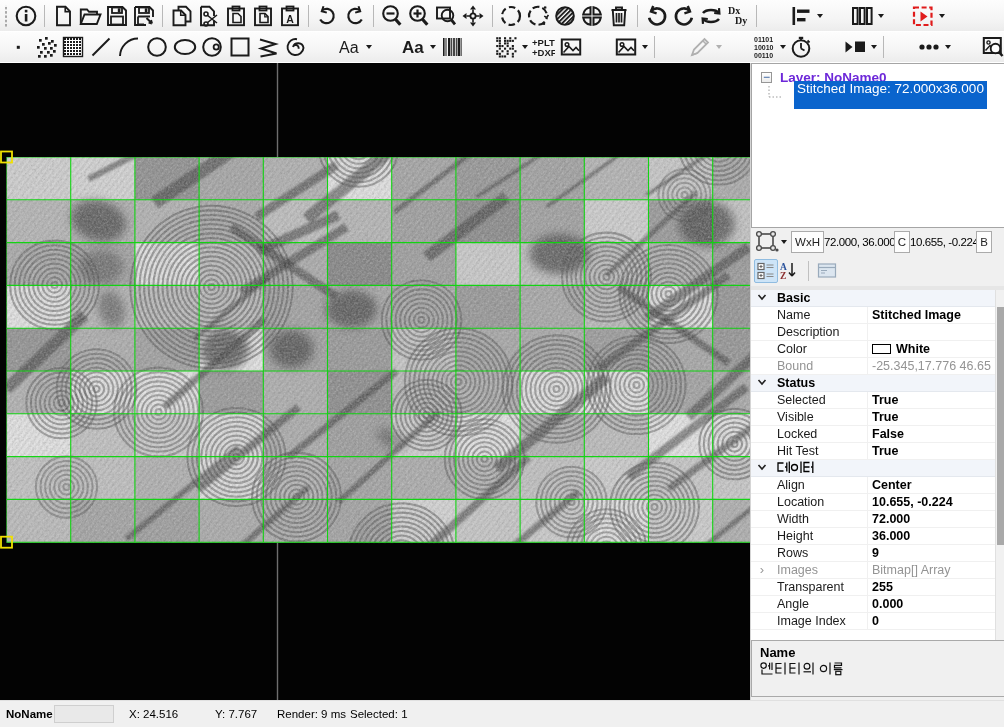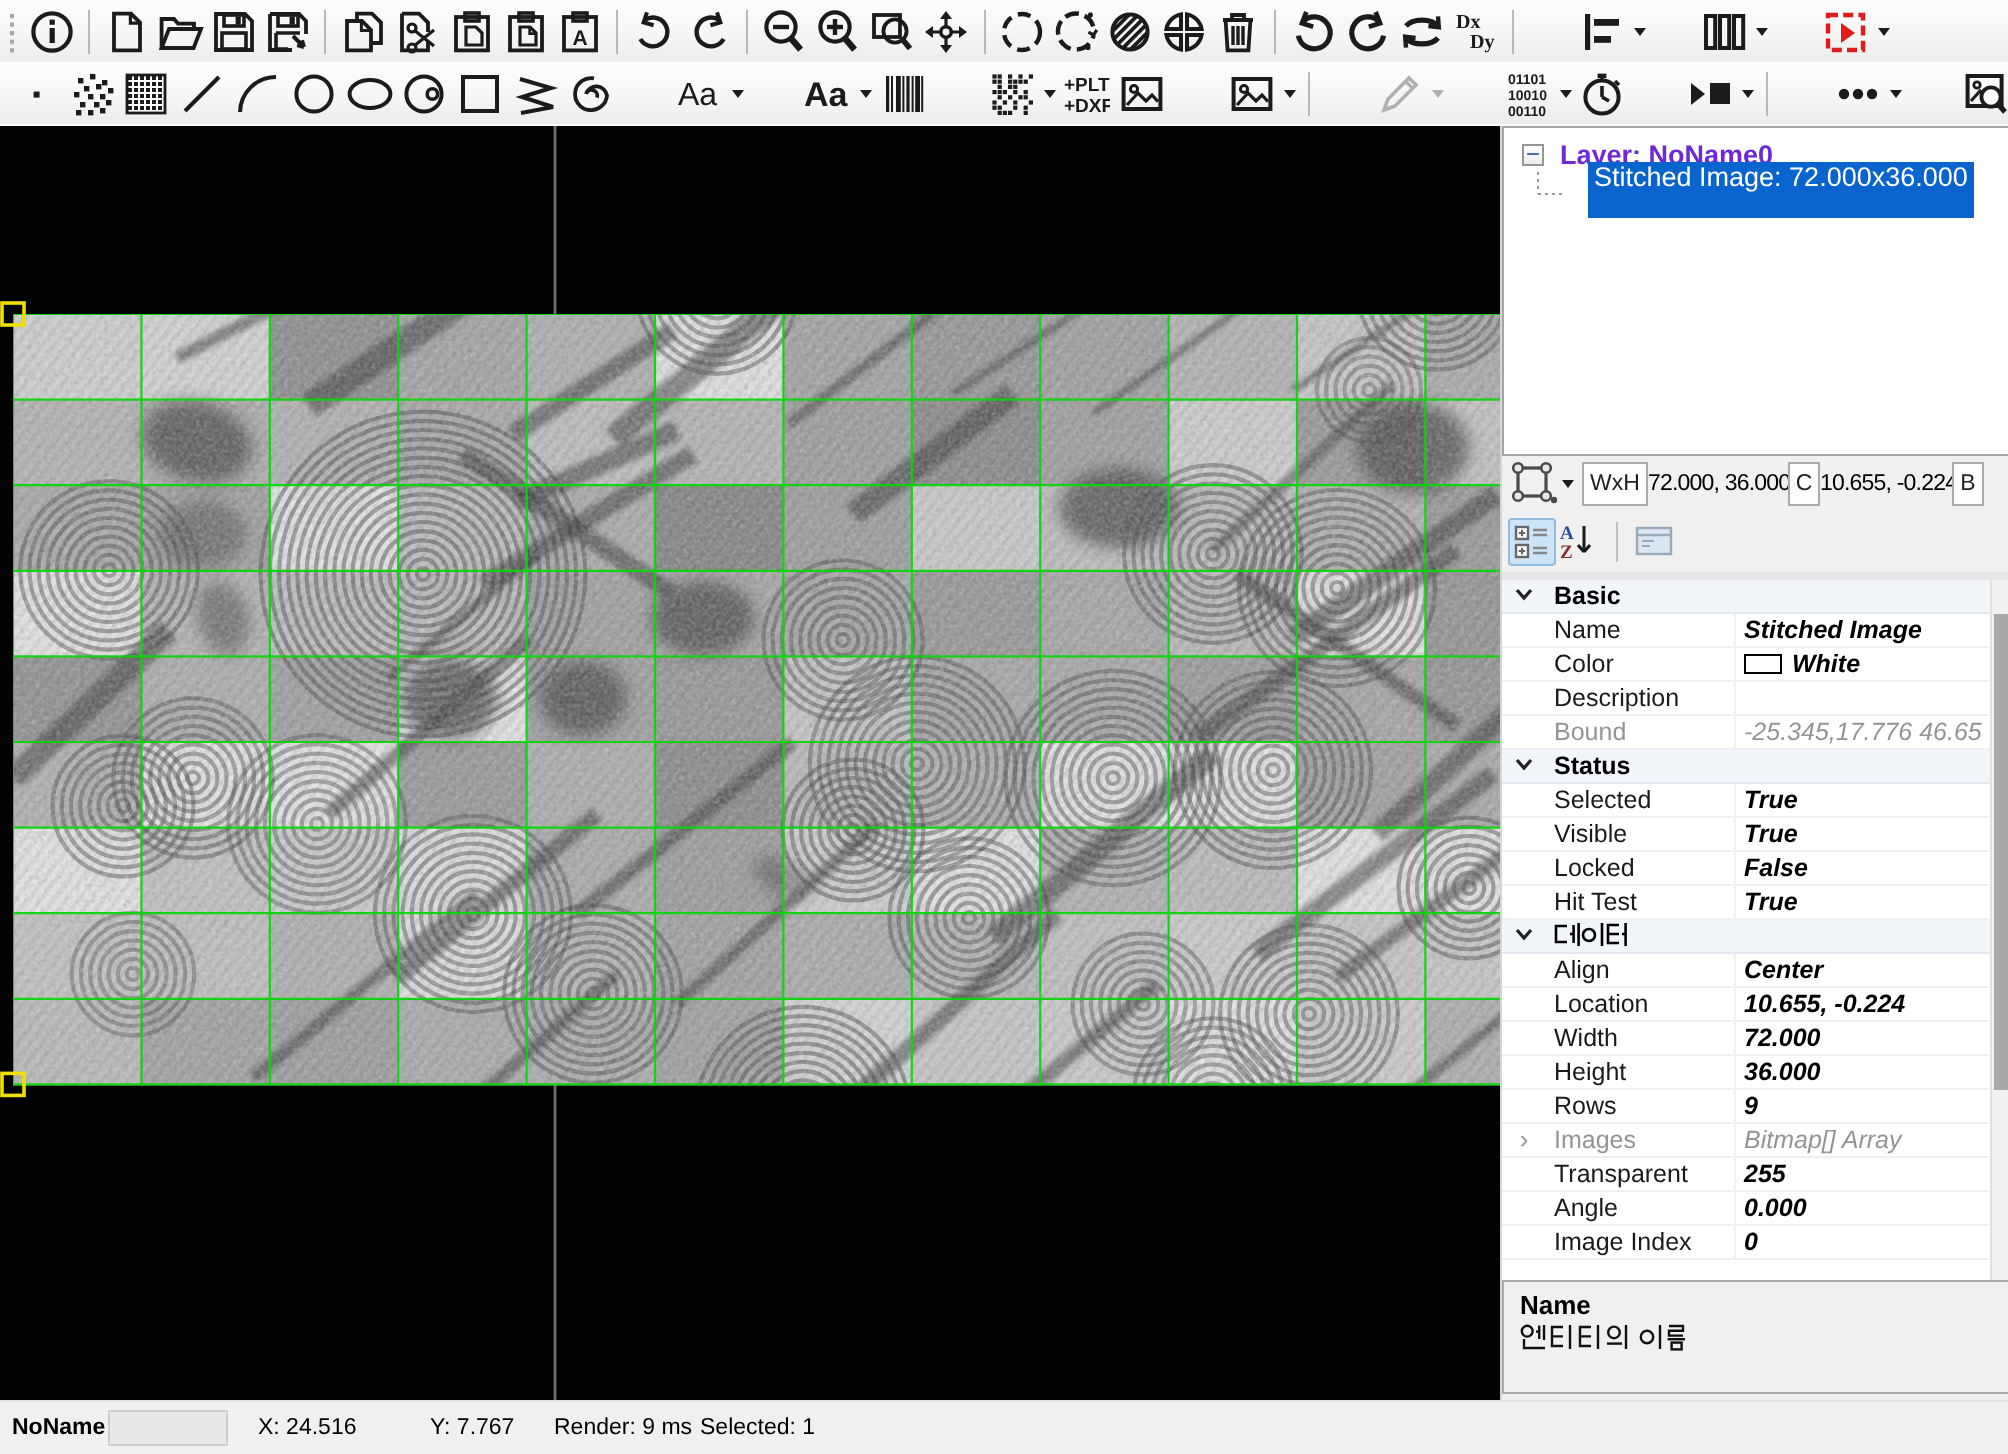--- a/index.html
+++ b/index.html
@@ -39,7 +39,7 @@
 .chevr { color:#999; font-weight:normal; font-size:13px; }
 .pgname { width:95px; flex:0 0 auto; color:#1a1a1a; border-right:1px solid #f0f0f0; padding-left:4px; white-space:nowrap; overflow:hidden; }
 .pgcat .pgname { border-right:none; color:#000; }
-.pgval { flex:1; padding-left:4px; color:#000; white-space:nowrap; overflow:hidden;font-style:italic; }
+.pgval { flex:1; padding-left:4px; color:#000; white-space:nowrap; overflow:hidden; }
 .pgrow.gray .pgname, .pgrow.gray .pgval { color:#949494; }
 .swatch { display:inline-block; width:19px; height:10px; border:1.4px solid #000; background:#fff; vertical-align:-1px; margin-right:5px; }
 .pgscroll { position:absolute; right:0; top:0; width:9px; height:354px; background:#f1f1f1; border-left:1px solid #e0e0e0; }

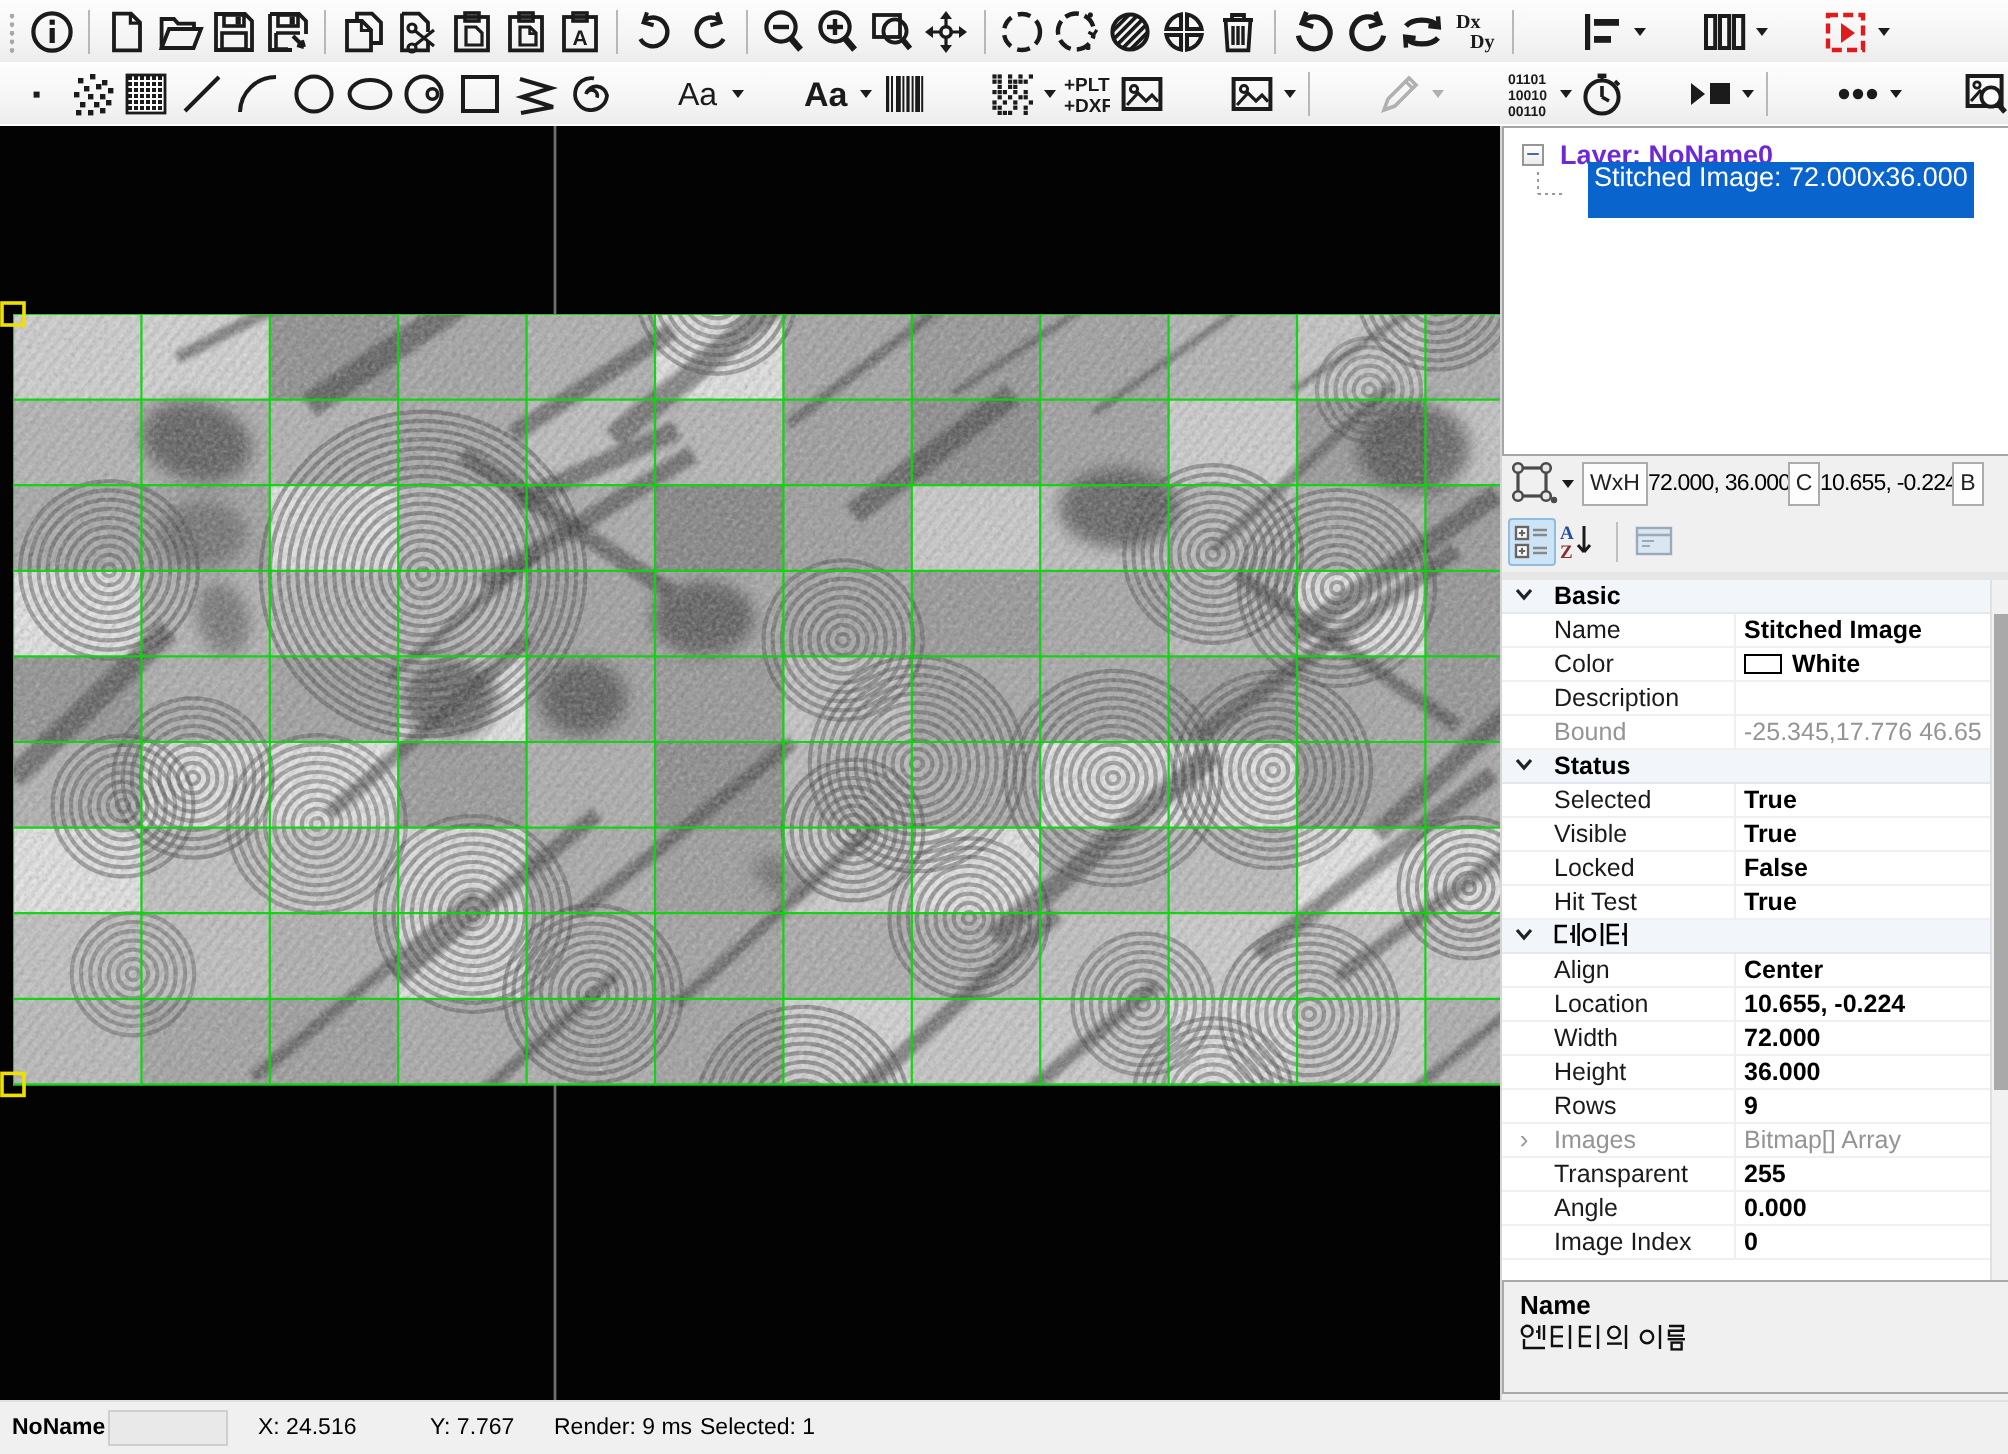--- a/index.html
+++ b/index.html
@@ -1015,13 +1015,13 @@
         </div>
         <div class="pgrow">
           <span class="chev"></span>
+          <span class="pgname">Description</span>
+          <span class="pgval"></span>
+        </div>
+        <div class="pgrow">
+          <span class="chev"></span>
           <span class="pgname">Color</span>
           <span class="pgval"><span class="swatch"></span><b>White</b></span>
-        </div>
-        <div class="pgrow">
-          <span class="chev"></span>
-          <span class="pgname">Description</span>
-          <span class="pgval"></span>
         </div>
         <div class="pgrow gray">
           <span class="chev"></span>

